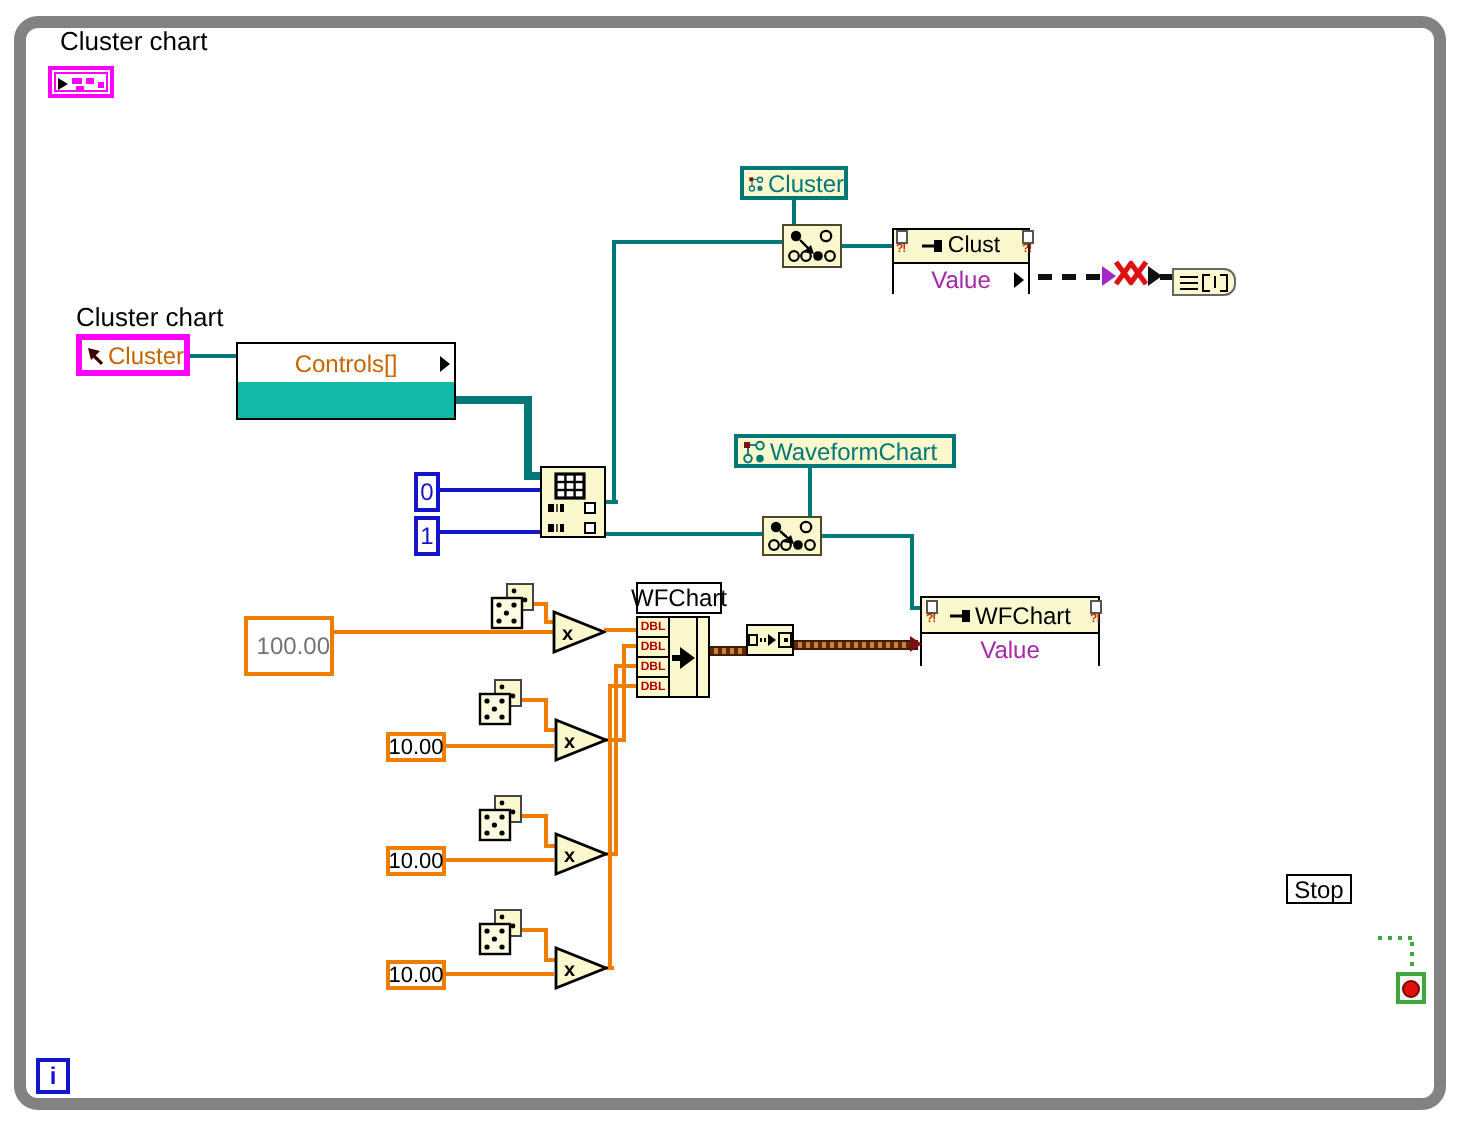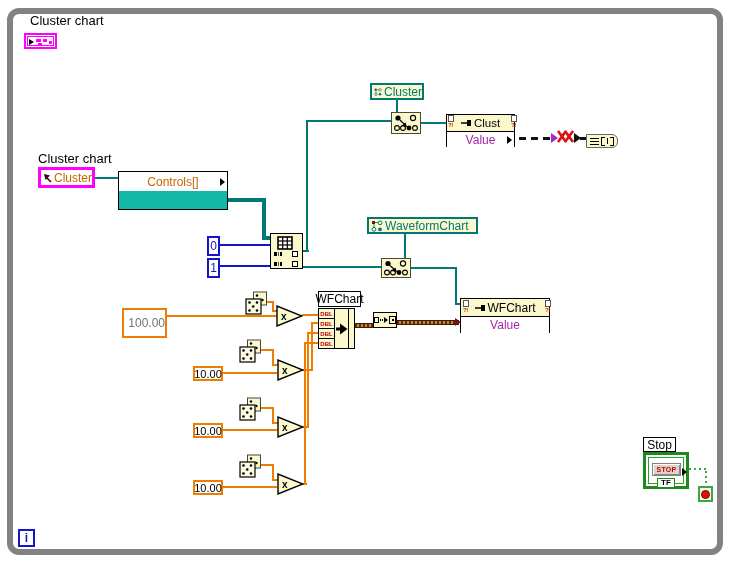--- a/index.html
+++ b/index.html
@@ -366,16 +366,6 @@
   <div class="abs" style="left:643px;top:437px;width:33px;height:15px;border:1px solid #000;background:#fff;display:flex;align-items:center;justify-content:center;font-size:12px;z-index:3;">
     <span>Stop</span>
   </div>
-  <div class="abs" style="left:643px;top:452px;width:46px;height:37px;border:3px solid #1E8A1E;background:#fff;z-index:3;">
-    <div class="abs" style="left:2px;top:2px;right:2px;bottom:2px;border:1px solid #2FA12F;"></div>
-    <div class="abs" style="left:6px;top:8px;width:29px;height:13px;background:#D9D5CD;border:1px solid #808080;box-shadow:inset 1px 1px 0 #fff, inset -1px -1px 0 #888;display:flex;align-items:center;justify-content:center;">
-      <span style="font-size:7px;font-weight:bold;color:#D00000;letter-spacing:0.3px;">STOP</span>
-    </div>
-    <div class="abs" style="left:11px;bottom:-2px;width:18px;height:10px;background:#fff;border:1px solid #1E8A1E;display:flex;align-items:center;justify-content:center;">
-      <span style="font-size:8px;font-weight:bold;color:#000;line-height:8px;">TF</span>
-    </div>
-    <div class="tri" style="right:-1px;top:13px;border-top:4px solid transparent;border-bottom:4px solid transparent;border-left:5px solid #000;"></div>
-  </div>
 
   <div class="abs" style="left:698px;top:486px;width:15px;height:16px;border:2px solid #3FA63F;background:#F2F8F0;display:flex;align-items:center;justify-content:center;z-index:3;">
     <div style="width:9px;height:9px;border-radius:50%;background:#E01010;border:1px solid #7A0000;box-sizing:border-box;"></div>

